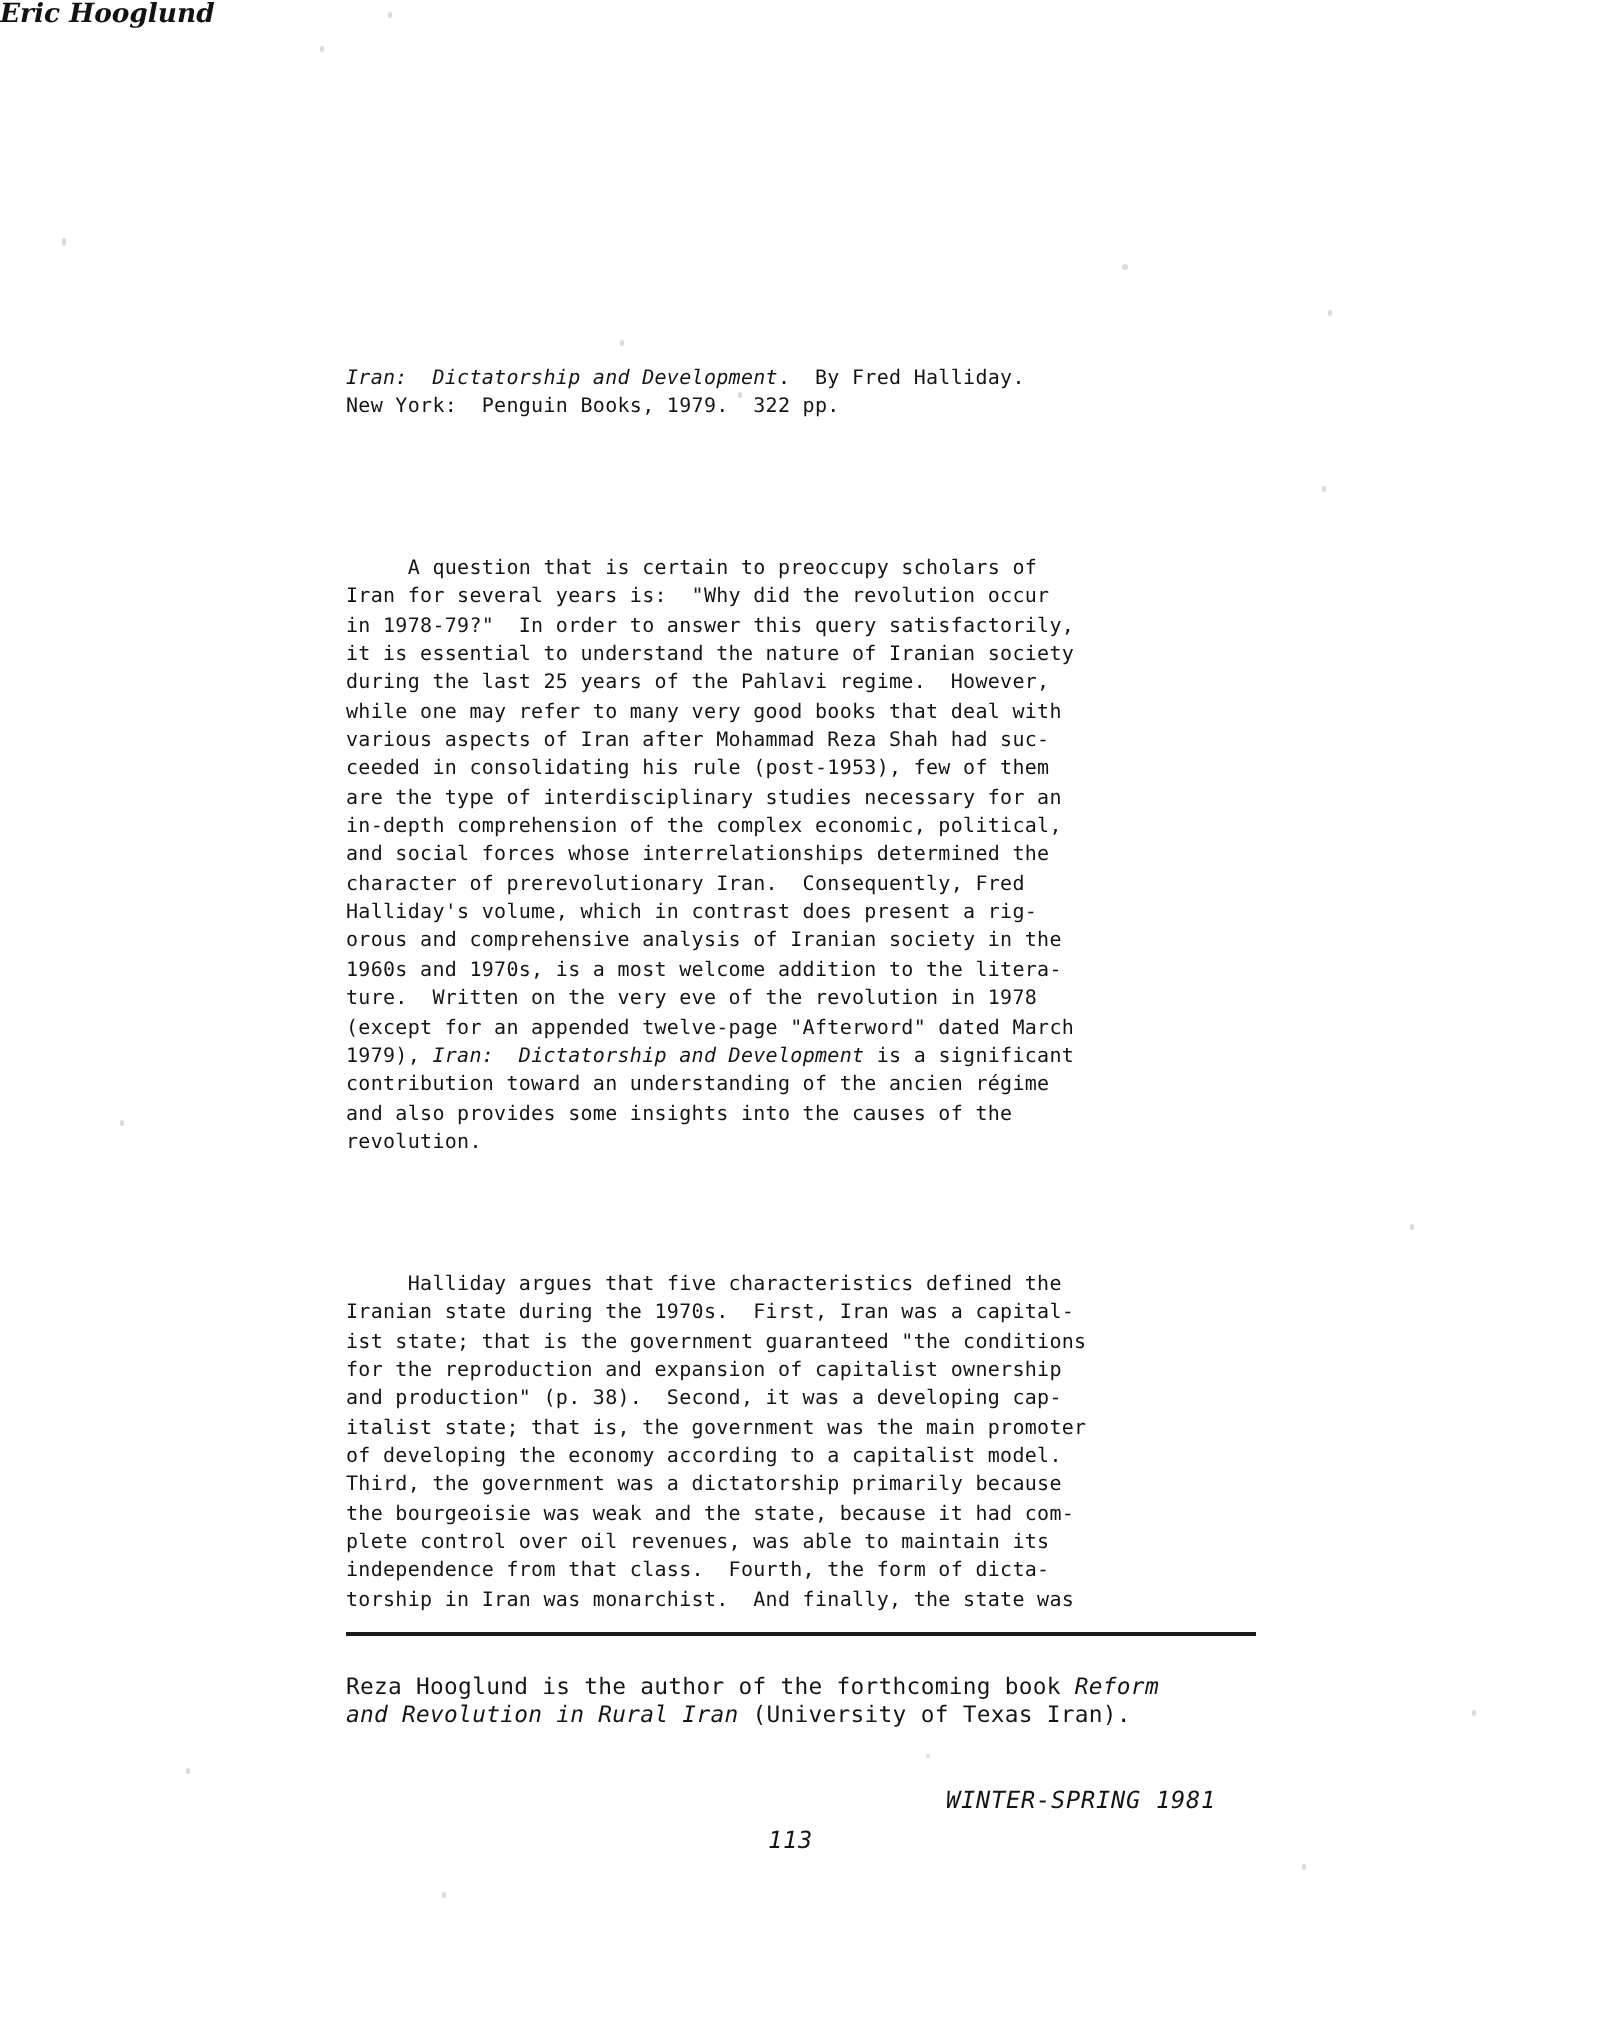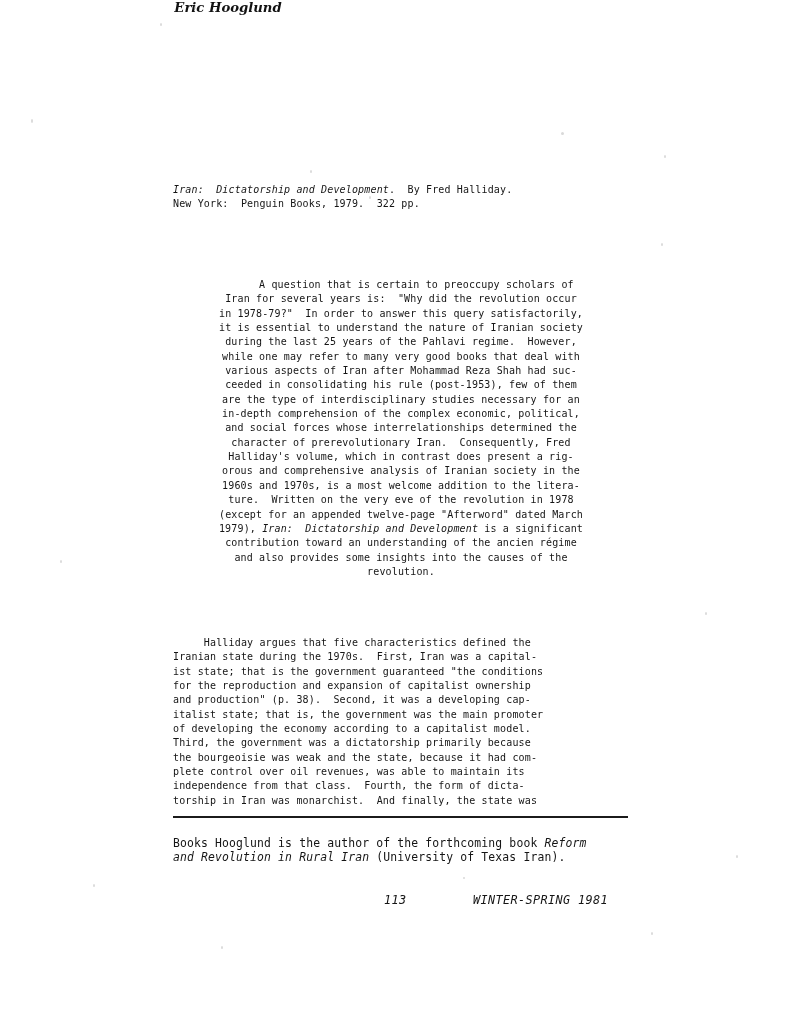--- a/index.html
+++ b/index.html
@@ -41,7 +41,7 @@
     top: 240px;
     left: 173px;
     width: 456px;
-    text-align: center;
+    text-align: left;
     font-family: "DejaVu Serif", "Liberation Serif", serif;
     font-weight: bold;
     font-style: italic;

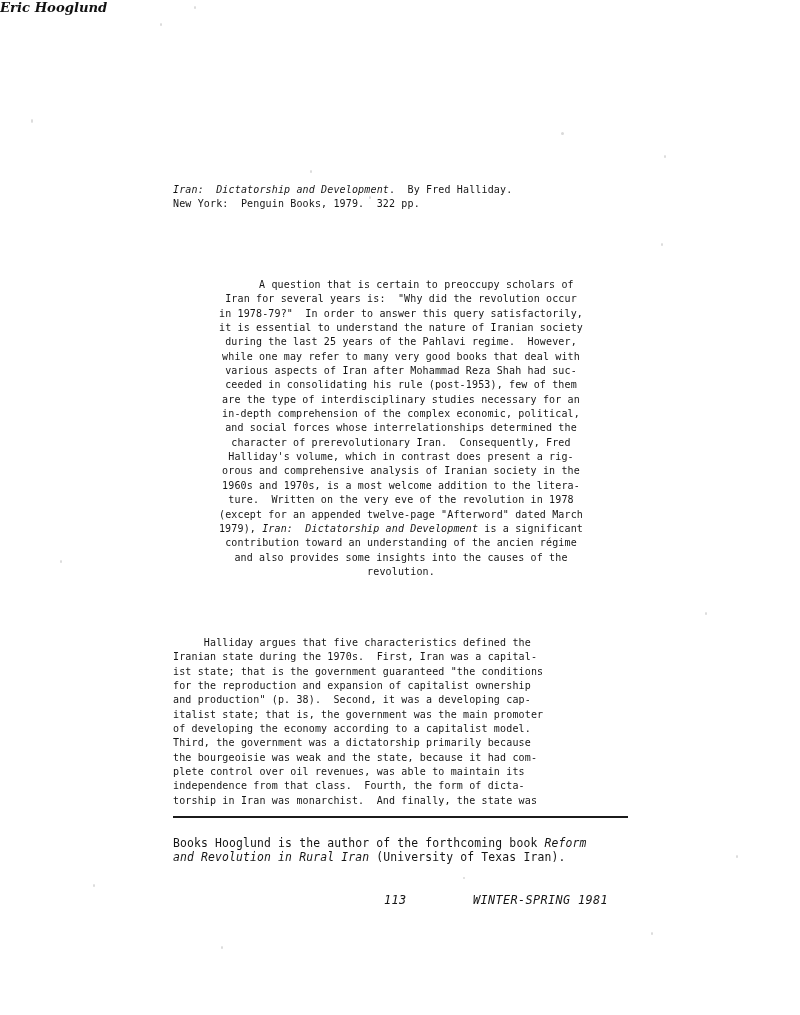--- a/index.html
+++ b/index.html
@@ -50,7 +50,7 @@
   }
 
   
-  #para-1 { top: 278px; text-align: center; }
+  #para-1 { top: 278px; }
   #para-2 { top: 636px; }
 
   

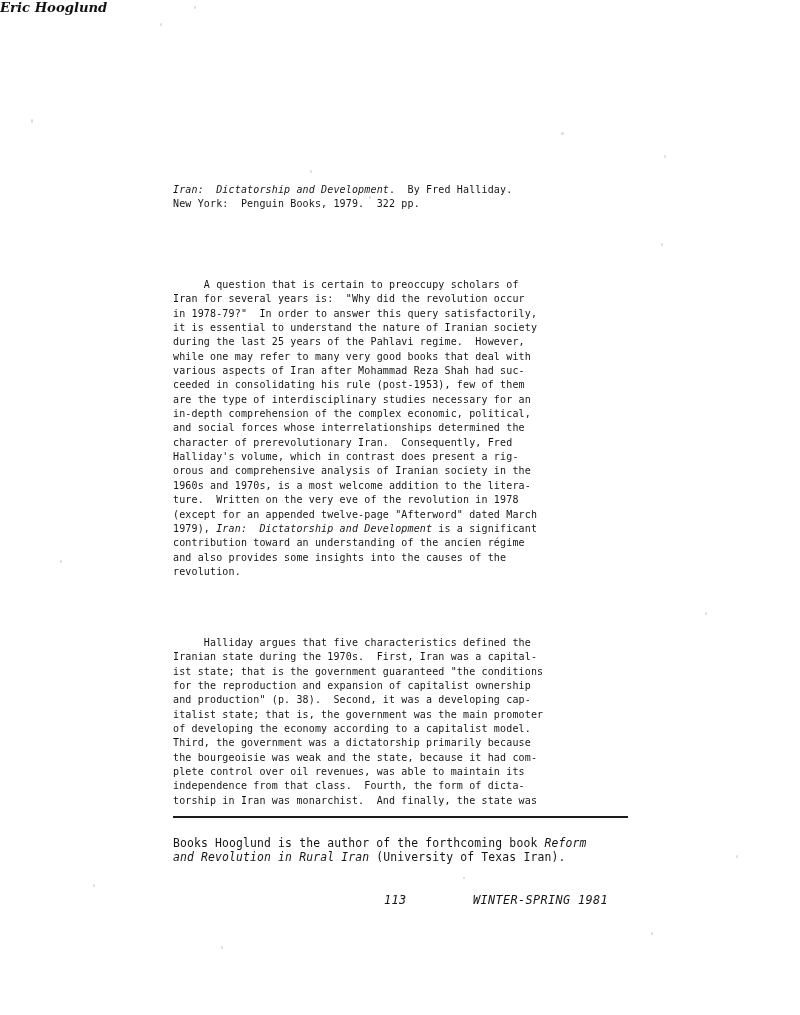--- a/index.html
+++ b/index.html
@@ -161,7 +161,7 @@
 
   <div id="footnote-rule"></div>
 
-  <div class="block mono footnote-text" id="footnote"><span>Books Hooglund is the author of the forthcoming book </span><em class="title">Reform
+  <div class="block mono footnote-text" id="footnote"><span>Reza Hooglund is the author of the forthcoming book </span><em class="title">Reform
 and Revolution in Rural Iran</em><span> (University of Texas Iran).</span></div>
 
   <div id="footer">

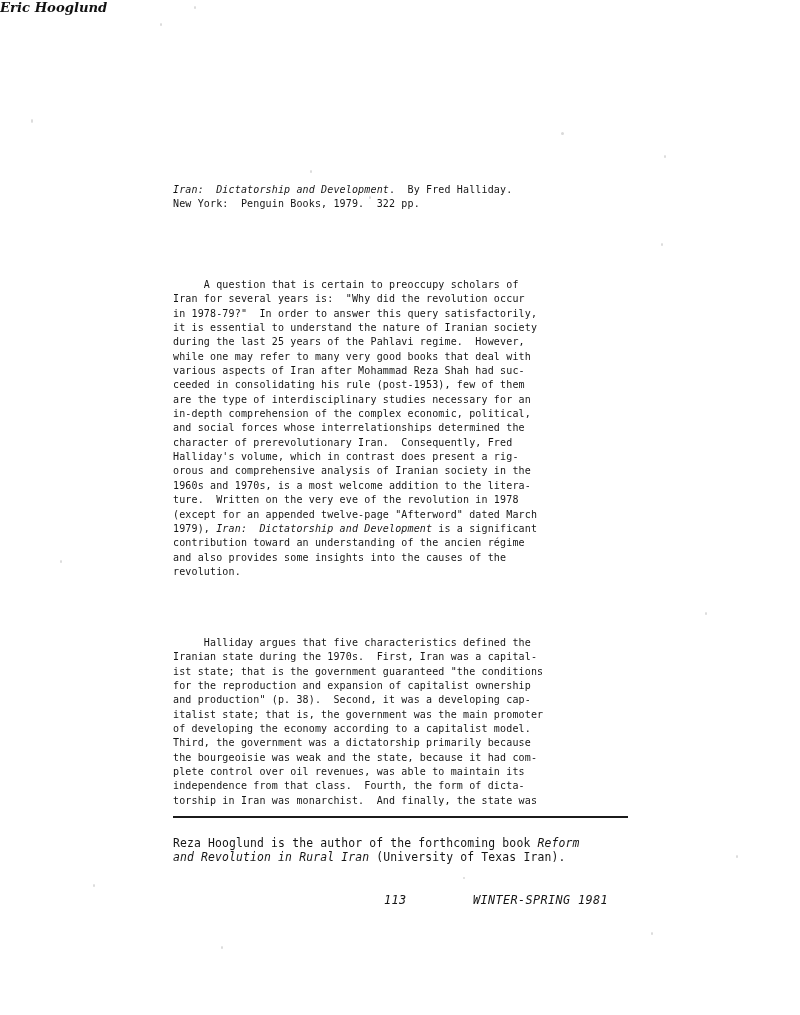--- a/index.html
+++ b/index.html
@@ -83,7 +83,7 @@
     color: #151515;
     white-space: pre;
   }
-  #page-number { left: 211px; }
+  #page-number { left: 211px; margin-top: 20px; }
   #issue-date  { left: 300px; }
 
   em.title {

